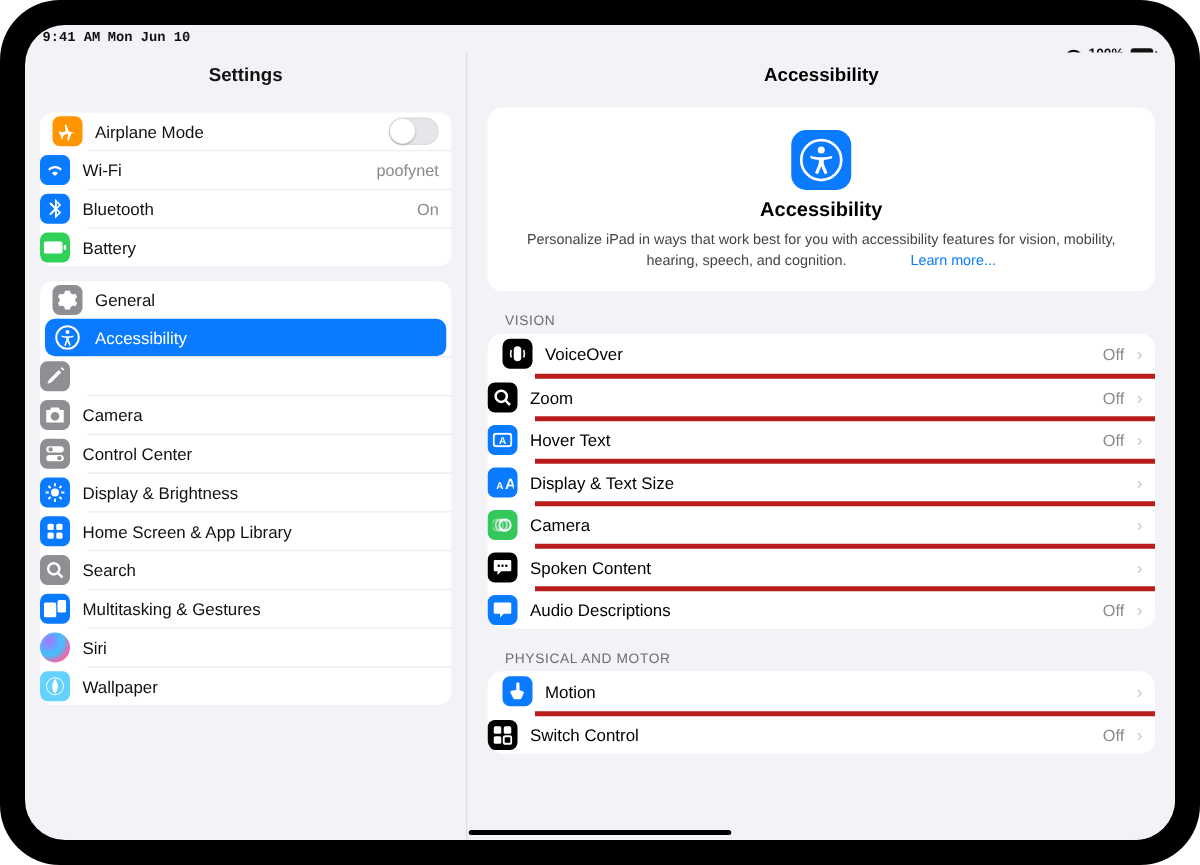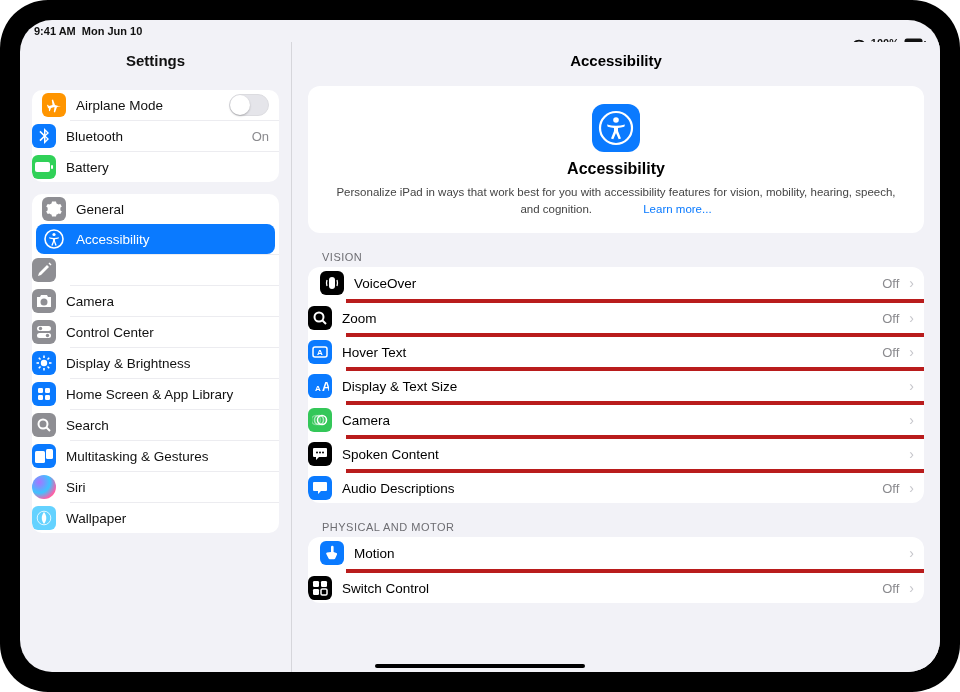--- a/index.html
+++ b/index.html
@@ -41,7 +41,7 @@
     font-weight: 600;
     color: #111;
   }
-  .status-left { display: flex; gap: 6px; align-items: center; }
+  .status-left { display: flex; gap: 6px; align-items: center; font-family: Liberation Mono, monospace; }
   .status-right { display: flex; gap: 5px; align-items: center; margin-top: 24px; }
   .status-right svg { display: block; }
 

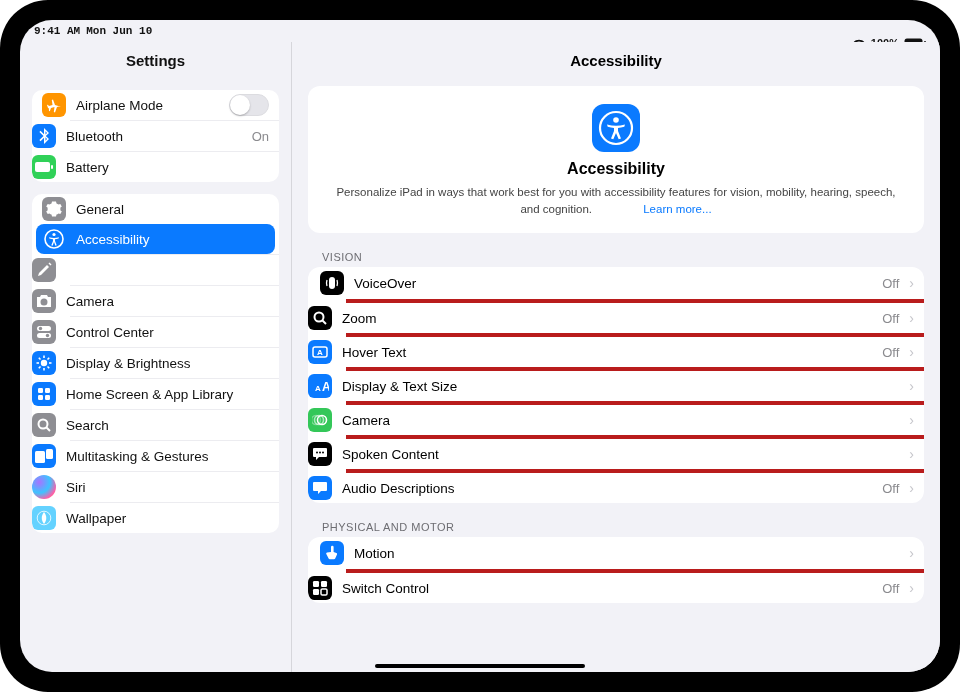--- a/index.html
+++ b/index.html
@@ -52,7 +52,7 @@
   }
   
   .sidebar {
-    width: 272px;
+    width: 354px;
     border-right: 1px solid #d6d6db;
     display: flex;
     flex-direction: column;

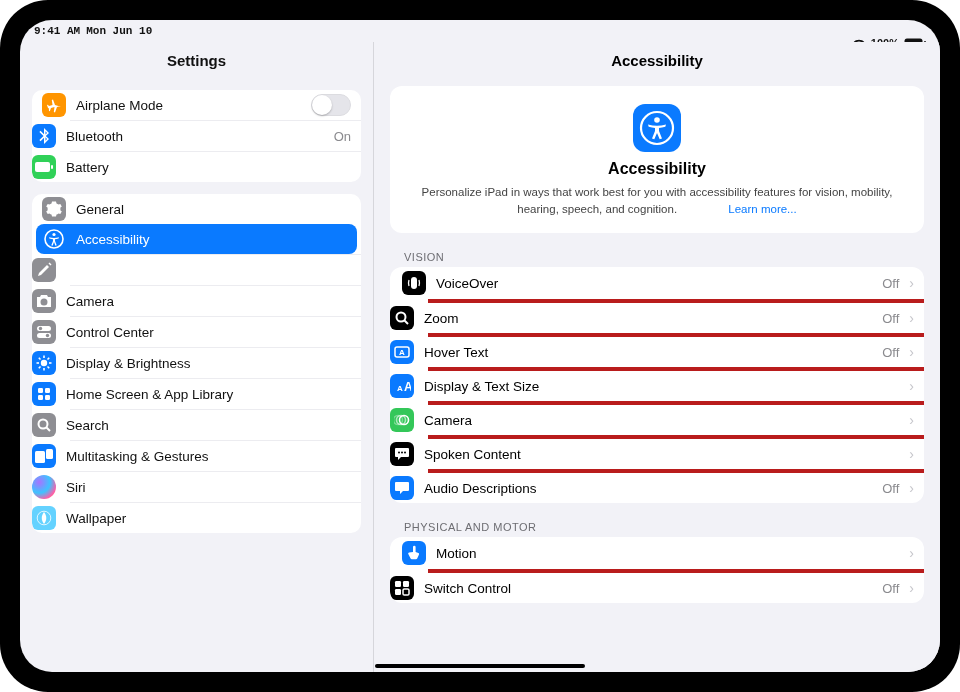--- a/index.html
+++ b/index.html
@@ -238,6 +238,15 @@
             </div>
             <div class="sb-row">
               <span class="sb-icon bg-blue">
+                <svg width="16" height="16" viewBox="0 0 16 16" fill="#fff">
+                    <path d="M8 12.5c.6 0 2.3-2 2.3-2C9.7 9.8 8.9 9.4 8 9.4s-1.7.4-2.3 1.1c0 0 1.7 2 2.3 2zM3.8 8.5C4.9 7.3 6.3 6.6 8 6.6s3.1.7 4.2 1.9l1.3-1.3C12 5.6 10.1 4.8 8 4.8S4 5.6 2.5 7.2l1.3 1.3z"></path>
+                  </svg>
+              </span>
+              <span class="sb-label">Wi-Fi</span>
+              <span class="sb-value">poofynet</span>
+            </div>
+            <div class="sb-row">
+              <span class="sb-icon bg-blue">
                 <svg width="14" height="16" viewBox="0 0 14 16" fill="#fff">
                     <path d="M7 0v6.2L3.5 2.8 2.4 3.9 6.5 8l-4.1 4.1 1.1 1.1L7 9.8V16l5-5-3.2-3L12 5 7 0zm1.5 3.2L10 5l-1.5 1.5V3.2zm0 6.1L10 11l-1.5 1.8V9.3z"></path>
                   </svg>

